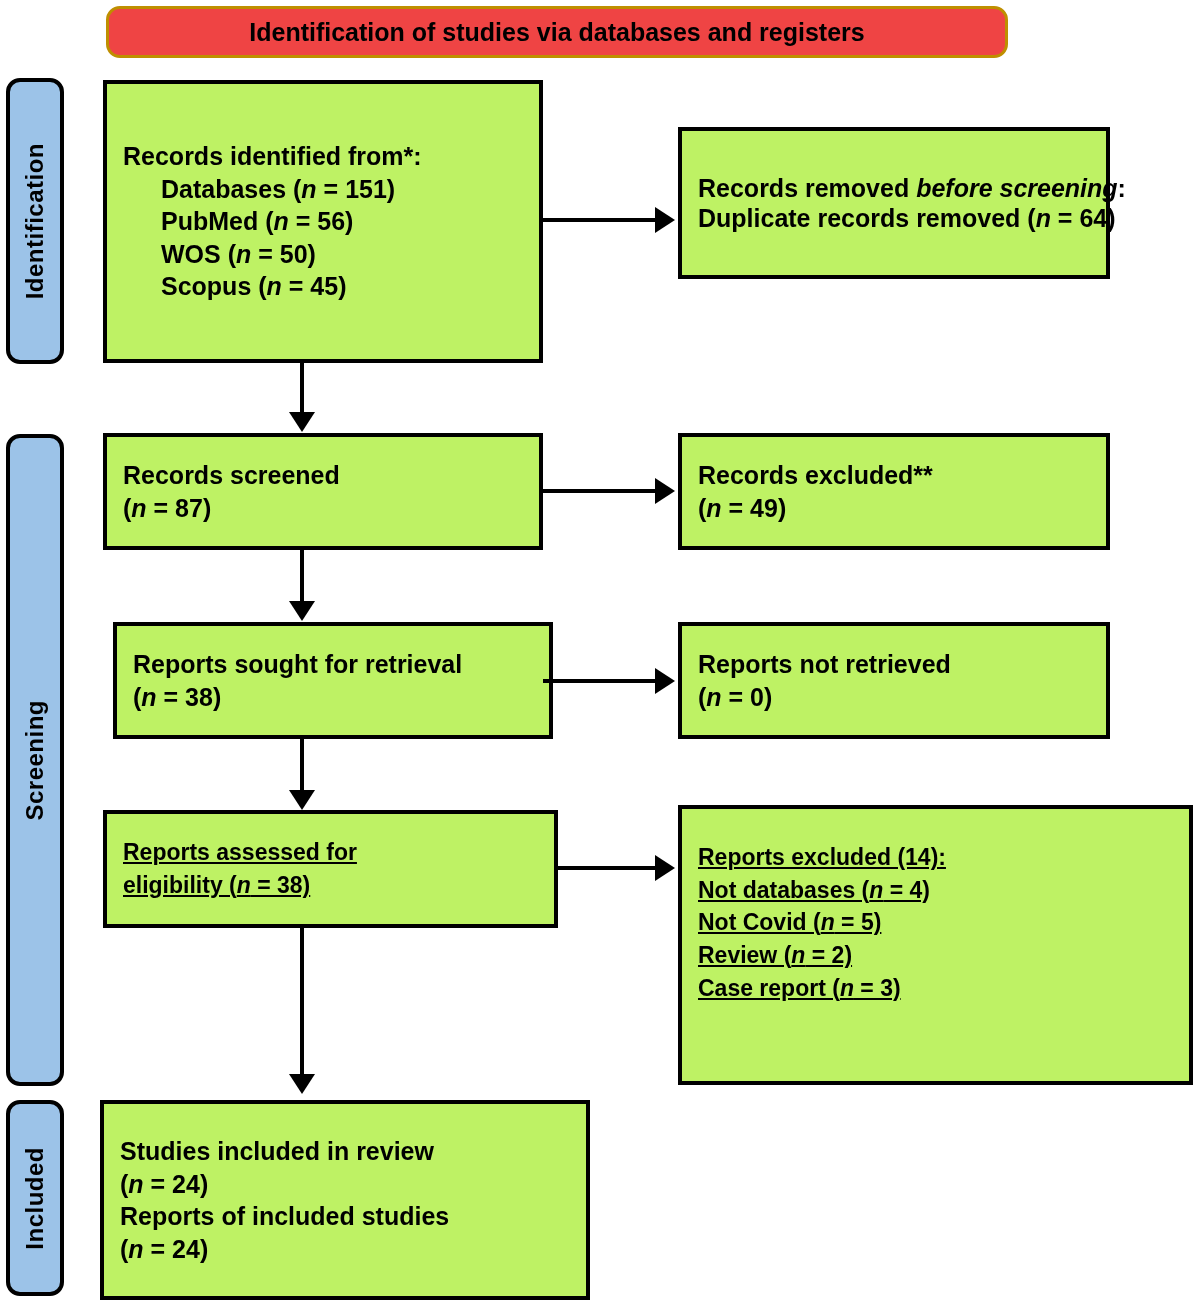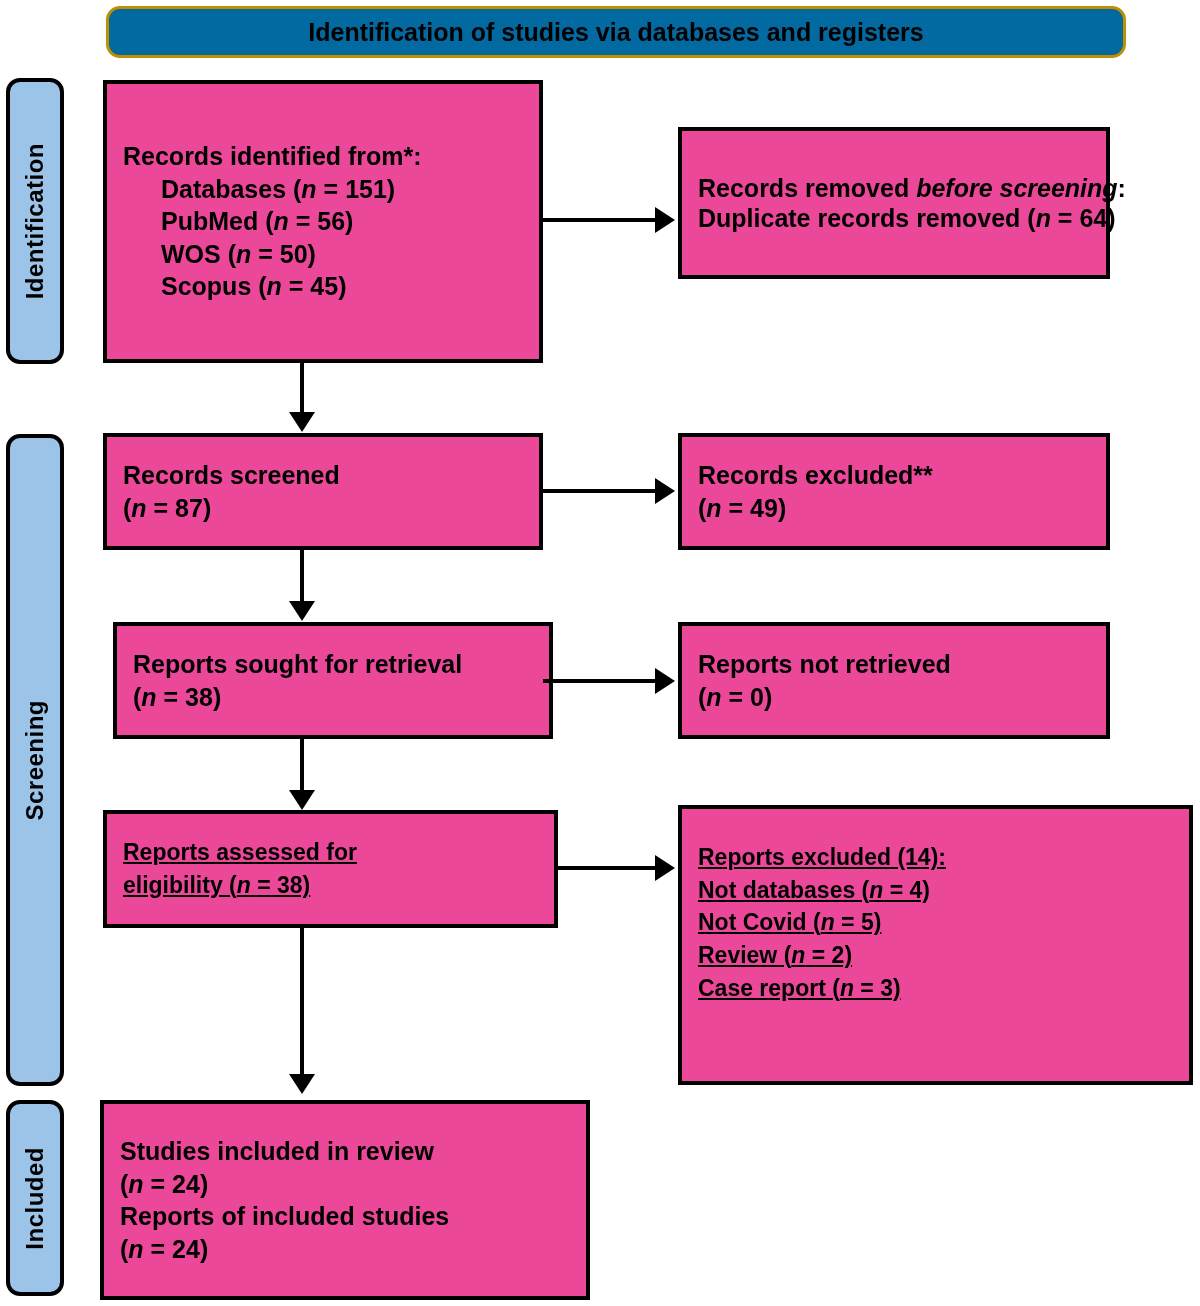--- a/index.html
+++ b/index.html
@@ -24,9 +24,9 @@
     position: absolute;
     left: 106px;
     top: 6px;
-    width: 1020px;
+    width: 902px;
     height: 52px;
-    background: #0369a1;
+    background: #ef4444;
     border: 3px solid #BF8F00;
     border-radius: 14px;
     box-sizing: border-box;

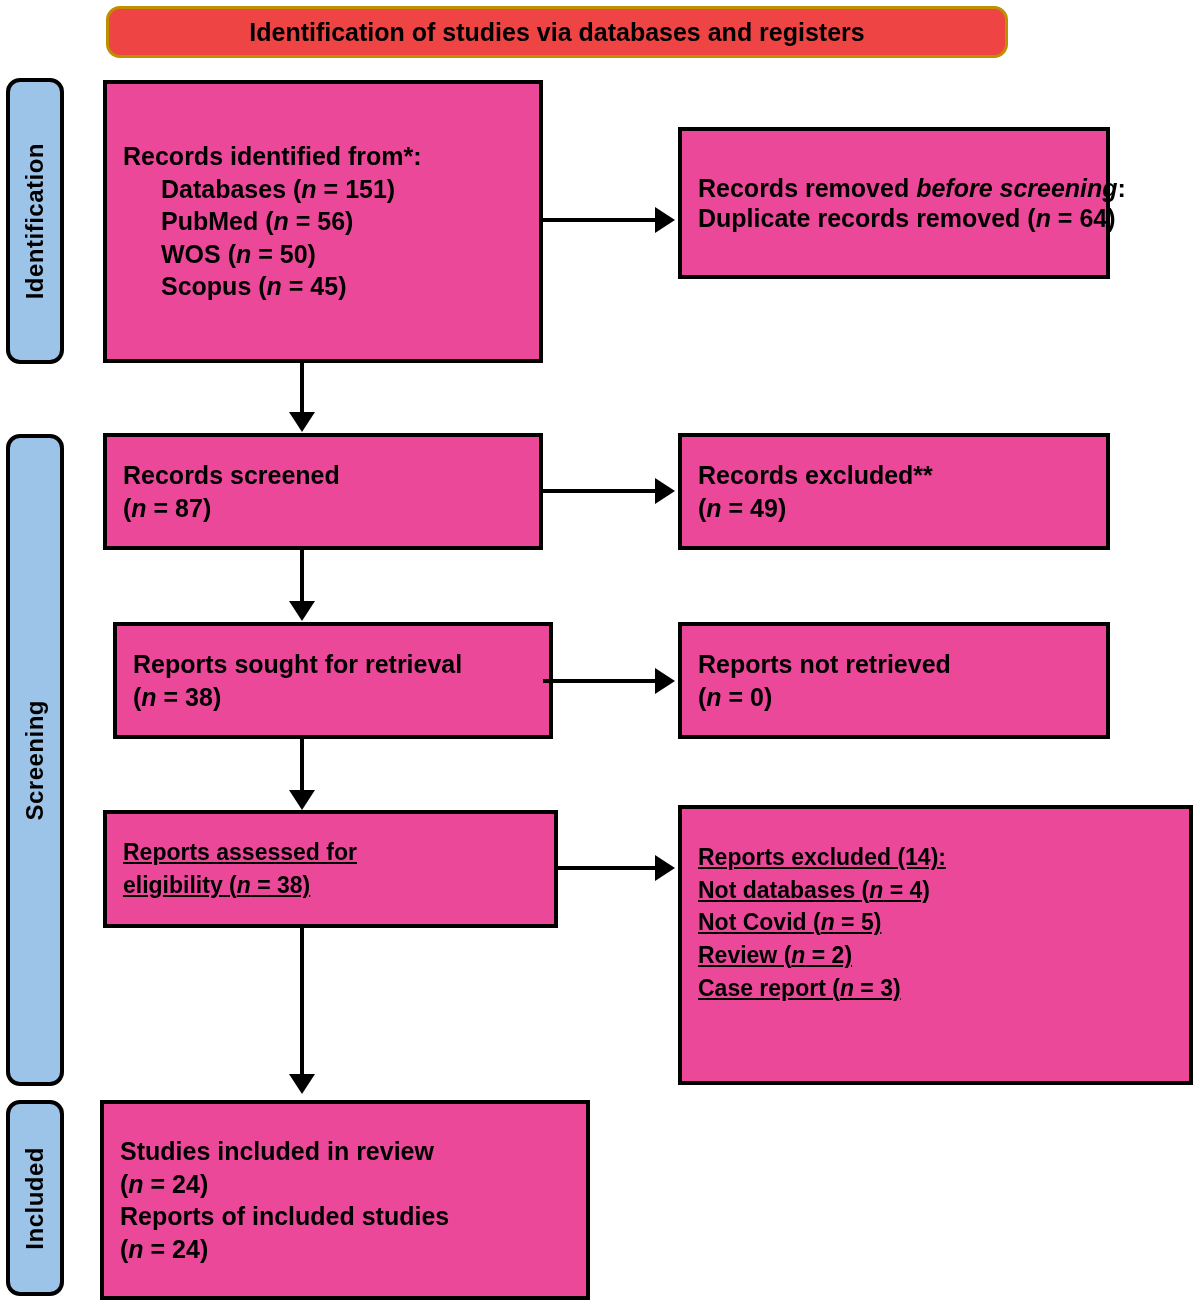--- a/index.html
+++ b/index.html
@@ -68,7 +68,7 @@
   
   .box {
     position: absolute;
-    background: #ec4899;
+    background: #bef264;
     border: 4px solid #000000;
     box-sizing: border-box;
     padding: 0 16px;

